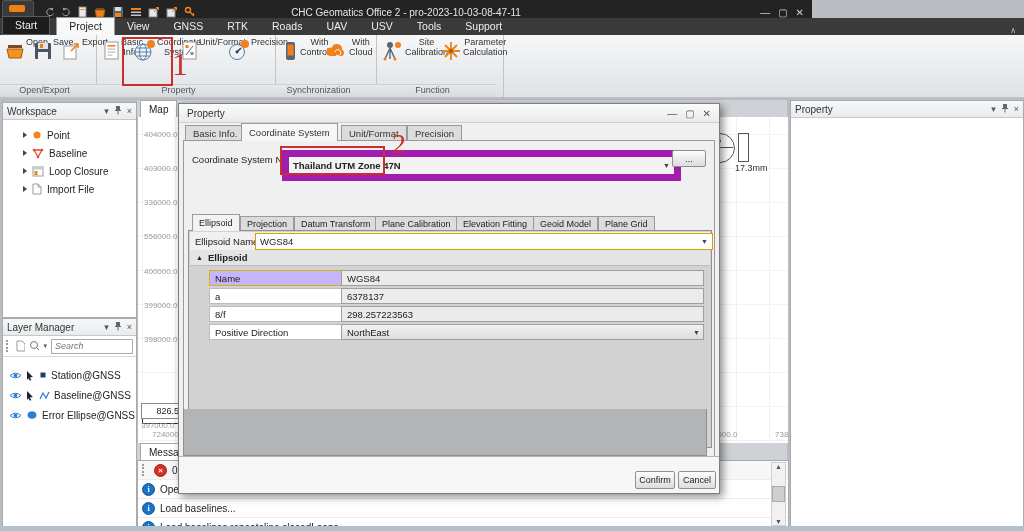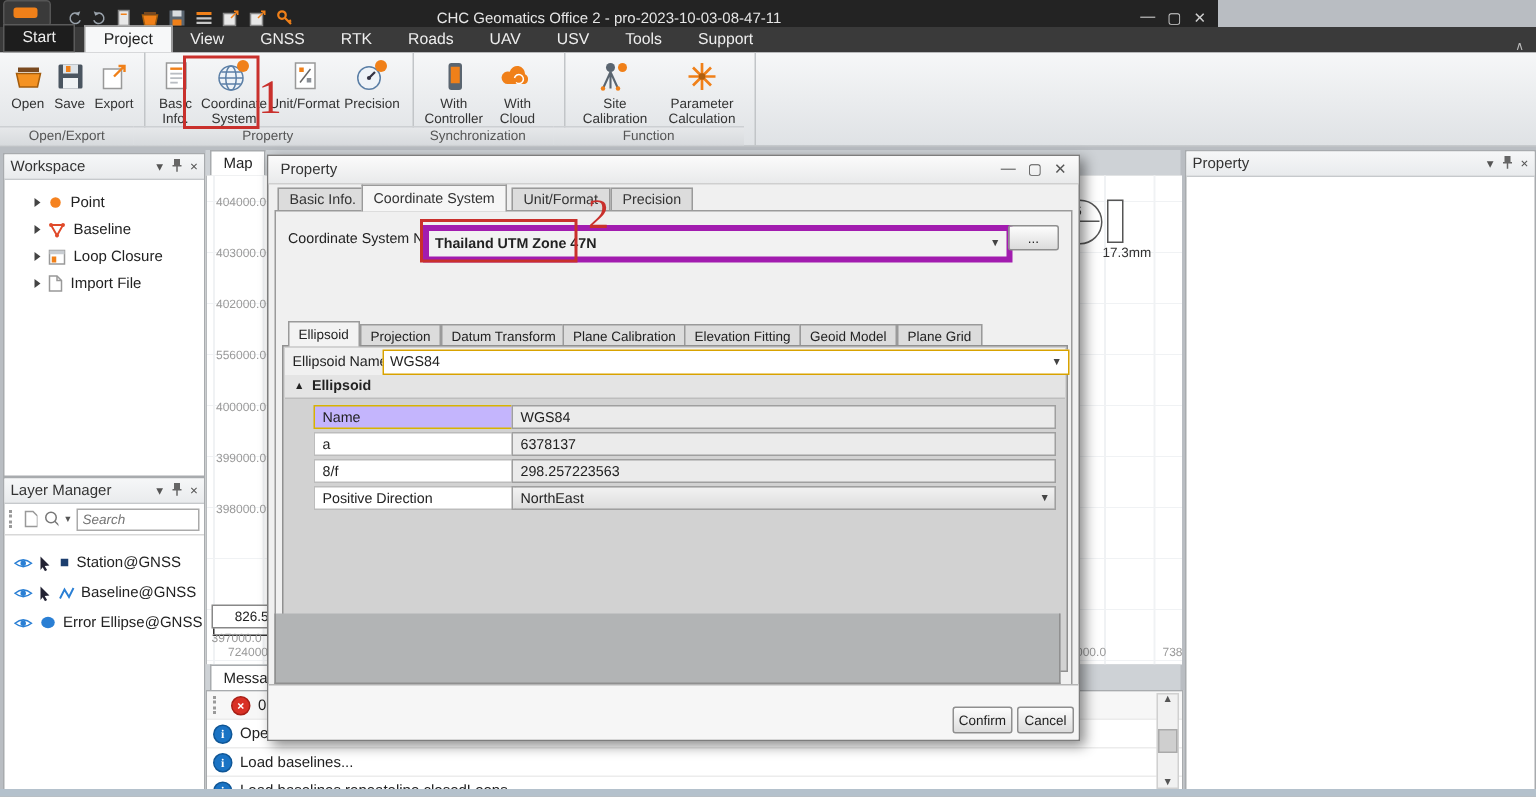--- a/index.html
+++ b/index.html
@@ -26,7 +26,7 @@
   .rgroup{position:relative;border-right:1px solid #c2c5c8;display:flex;align-items:flex-start;padding:2px 4px 12px 4px}
   .glabel{position:absolute;left:0;right:0;bottom:0;height:12px;text-align:center;font-size:9px;color:#555;
           background:linear-gradient(#e6e8ea,#d7dadd);border-top:1px solid #cdd0d3}
-  .rbtn{width:46px;display:flex;flex-direction:column;align-items:center;text-align:center;cursor:default}
+  .rbtn{width:46px;display:flex;text-align:center;cursor:default}
   .rbtn .ric{height:26px;display:flex;align-items:center;justify-content:center;margin-top:1px}
   .rbtn .rlb{font-size:9px;line-height:10px;color:#333}
   

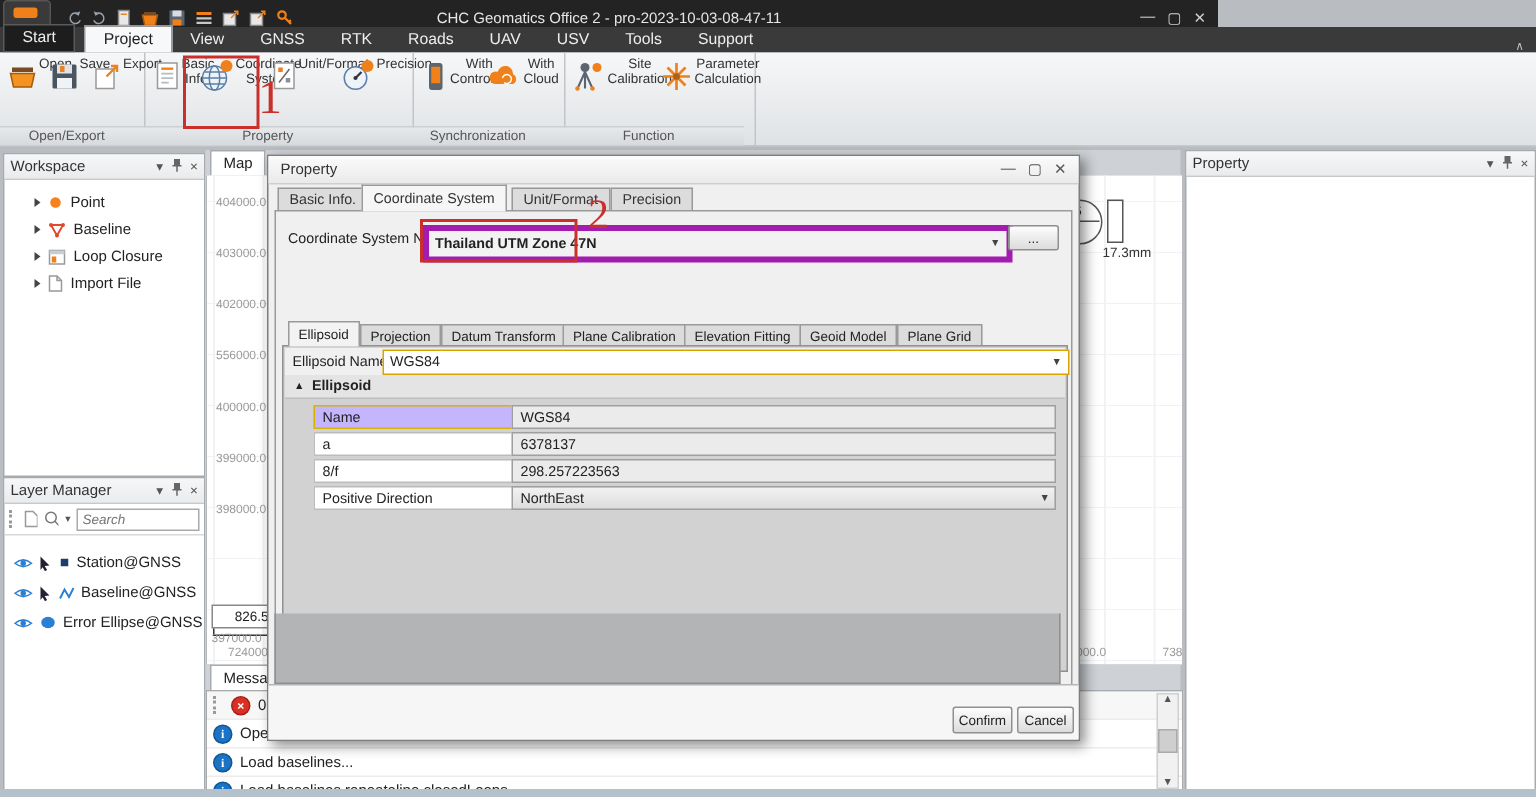--- a/index.html
+++ b/index.html
@@ -67,7 +67,7 @@
         display:flex;align-items:center;padding:0 7px;color:#333}
   .dtab.active{background:#f6f6f6;height:17px;top:19px;border-bottom:none;z-index:2}
   .dpage{position:absolute;left:4px;top:36px;width:530px;height:316px;background:#f0f0f0;border:1px solid #9a9a9a}
-  .combo{position:absolute;background:#fff;border:4px solid #a21caf;display:flex;align-items:center;font-size:9.5px;padding:0 4px}
+  .combo{position:absolute;background:#fff;border:7px solid #a21caf;display:flex;align-items:center;font-size:9.5px;padding:0 4px}
   .combo .arr{margin-left:auto;font-size:7px;color:#444}
   .stab{position:absolute;height:14px;top:75px;background:#dcdcdc;border:1px solid #9a9a9a;font-size:9px;
         display:flex;align-items:center;padding:0 6px}

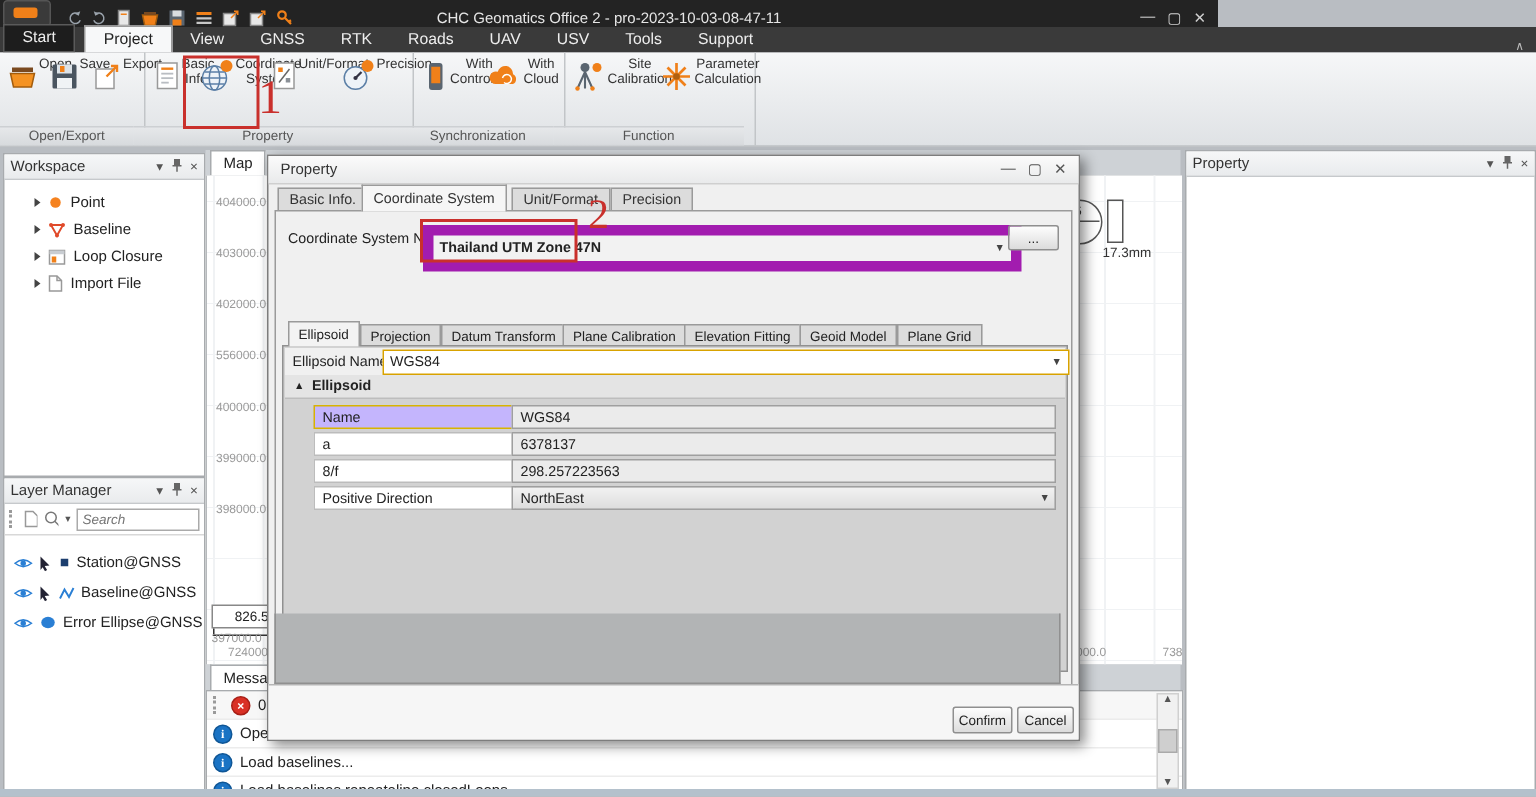--- a/index.html
+++ b/index.html
@@ -422,7 +422,7 @@
 <div class="abs canvas">
   <span class="tick" style="left:6px;top:13px">404000.0</span>
   <span class="tick" style="left:6px;top:47px">403000.0</span>
-  <span class="tick" style="left:6px;top:81px">402000.0</span>
+  <span class="tick" style="left:6px;top:81px">336000.0</span>
   <span class="tick" style="left:6px;top:115px">556000.0</span>
   <span class="tick" style="left:6px;top:150px">400000.0</span>
   <span class="tick" style="left:6px;top:184px">399000.0</span>

